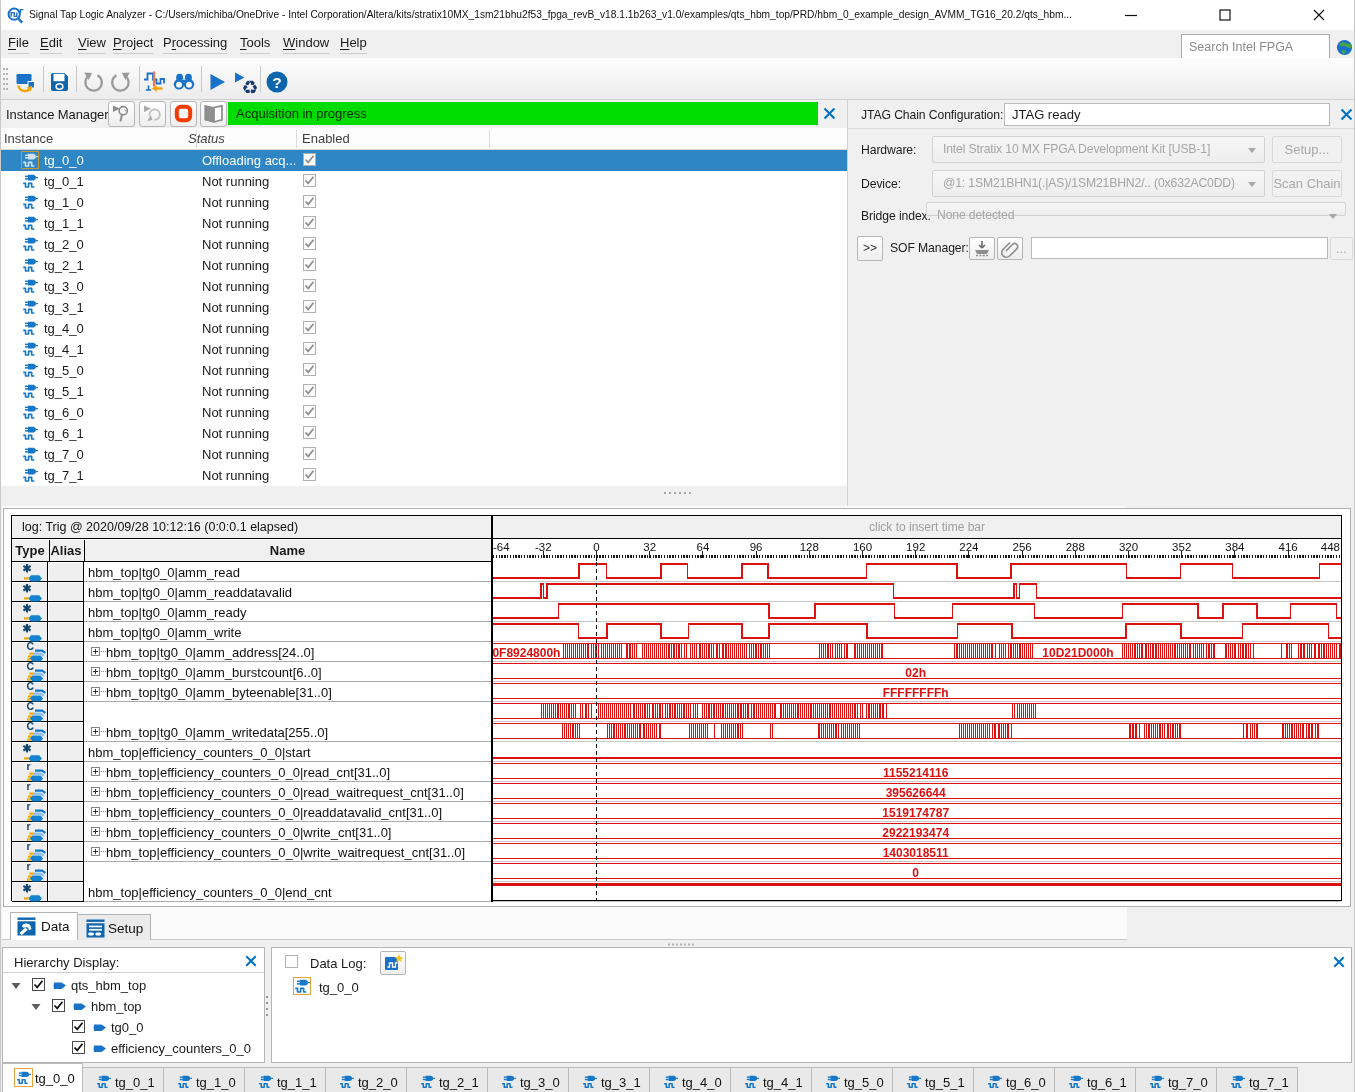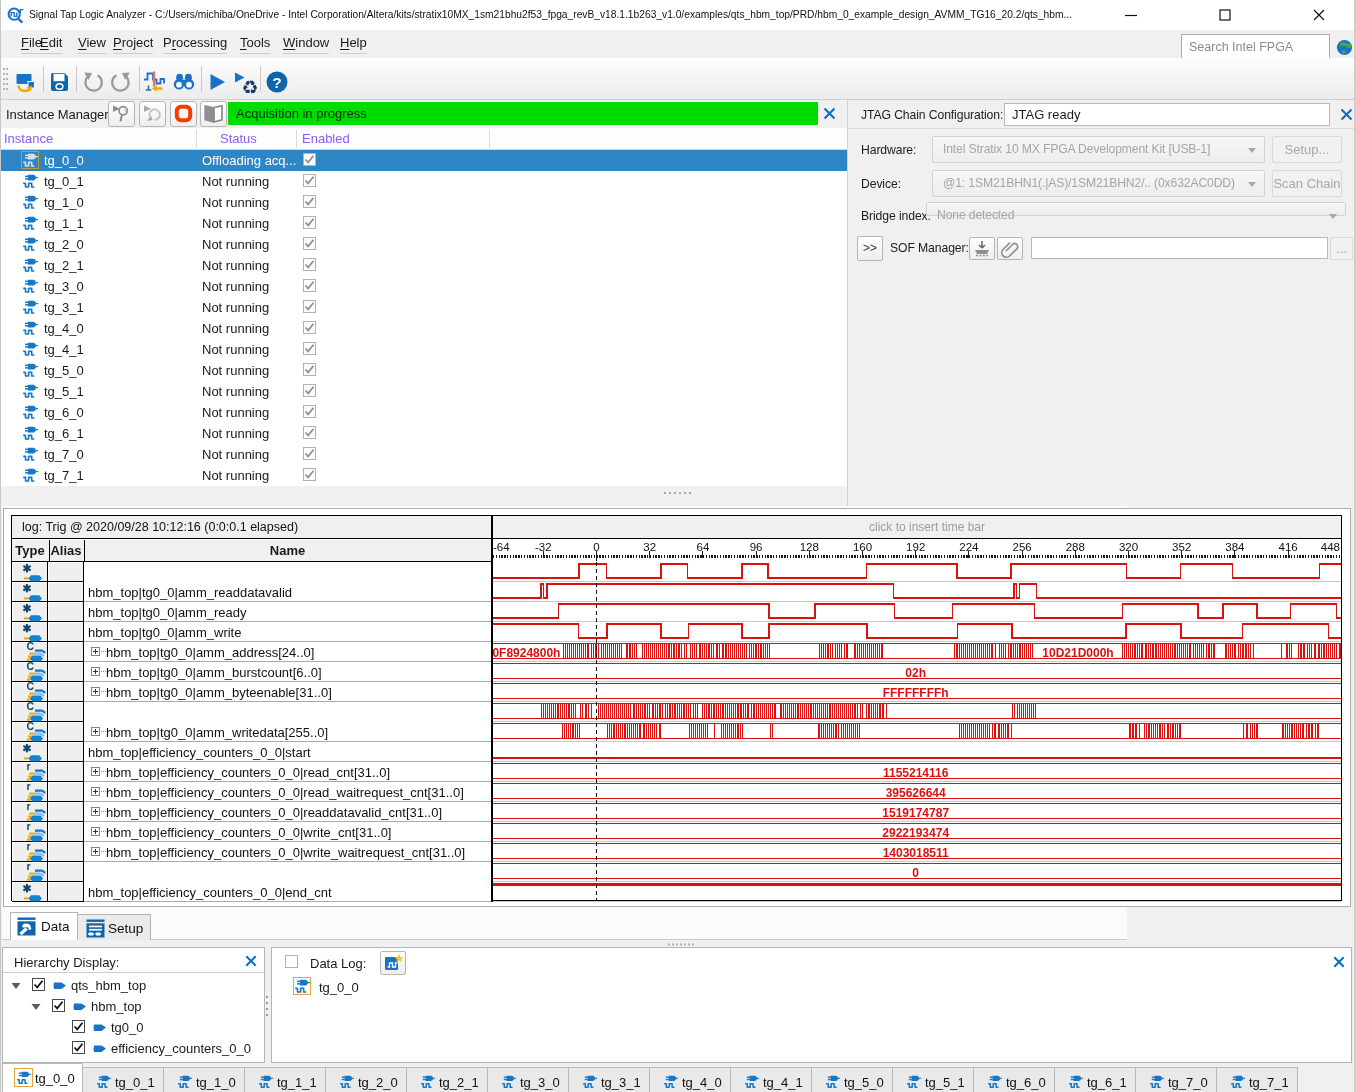--- a/index.html
+++ b/index.html
@@ -134,7 +134,7 @@
   </div>
 
   <div class="abs" id="menubar">
-      <div class="menu-item" style="left: 21px;"><span class="mn">F</span><span>ile</span></div>
+      <div class="menu-item" style="left: 8px;"><span class="mn">F</span><span>ile</span></div>
       <div class="menu-item" style="left: 40px;"><span class="mn">E</span><span>dit</span></div>
       <div class="menu-item" style="left: 78px;"><span class="mn">V</span><span>iew</span></div>
       <div class="menu-item" style="left: 113px;"><span class="mn">P</span><span>roject</span></div>

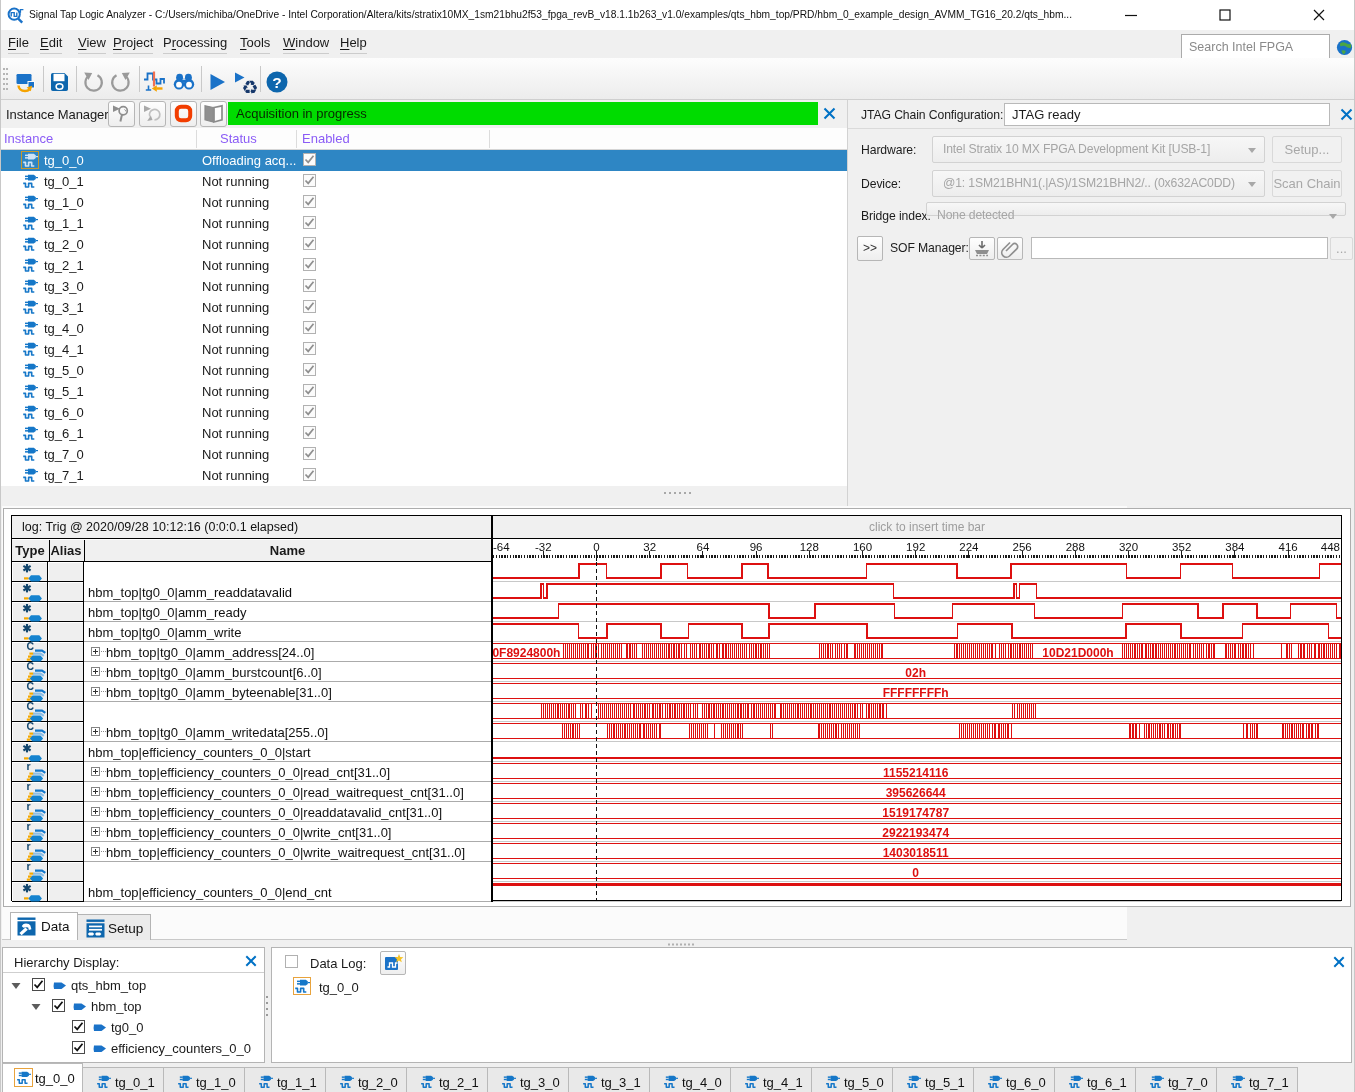--- a/index.html
+++ b/index.html
@@ -38,7 +38,7 @@
   #im-banner span { position:absolute; left:8px; top:4px; font-size:13px; color:#072800; }
   #im-table { left:0; top:128px; width:847px; height:358px; background:#fff; }
   #im-header { position:absolute; left:0; top:0; width:847px; height:22px; background:#fdfdfd; border-bottom:1px solid #d5d5d5; }
-  #im-header div { position:absolute; top:3px; font-size:13px; color:#8b5cf6; }
+  #im-header div { position:absolute; top:3px; font-size:13px; color:#404040; }
   .im-row { position:absolute; left:0; width:847px; height:21px; font-size:13px; }
   .im-row.sel { background:#2e86c4; color:#fff; }
   .im-row .nm { position:absolute; left:44px; top:3px; }

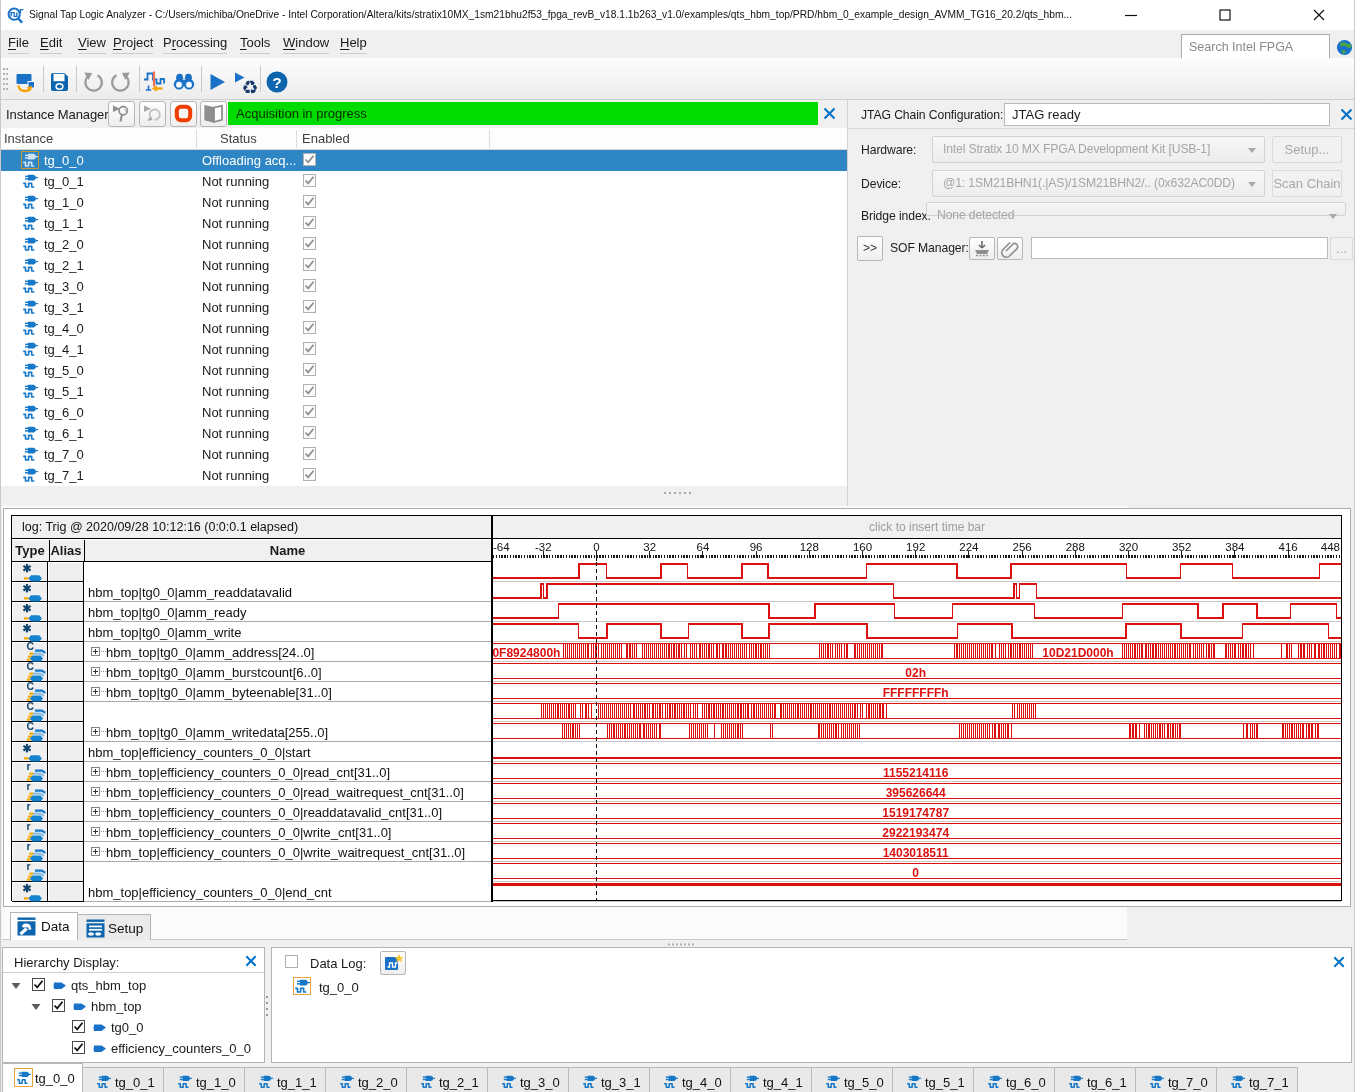--- a/index.html
+++ b/index.html
@@ -264,7 +264,7 @@
   <div class="abs" id="im-table">
     <div id="im-header">
       <div style="left:4px;">Instance</div>
-      <div style="left:220px;">Status</div>
+      <div style="left:188px;font-style:italic;">Status</div>
       <div style="left:302px;">Enabled</div>
       <div class="abs" style="left:196px; top:2px; width:1px; height:18px; background:#dcdcdc;"></div>
       <div class="abs" style="left:296px; top:2px; width:1px; height:18px; background:#dcdcdc;"></div>

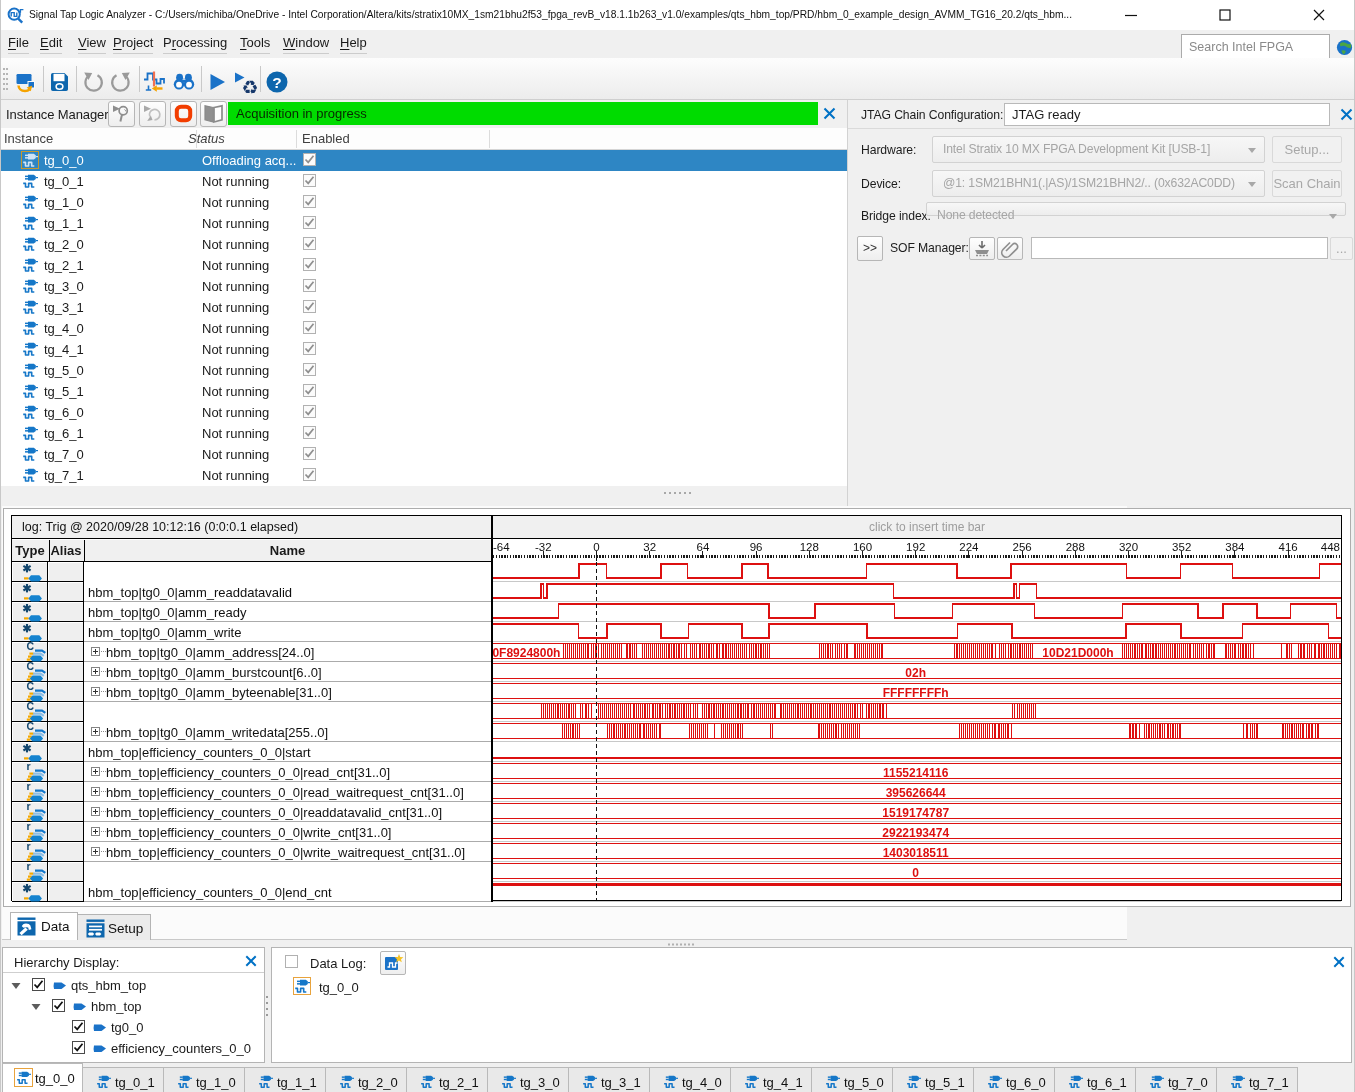--- a/index.html
+++ b/index.html
@@ -1025,6 +1025,9 @@
                 </span>
               </span>
               <span class="aliascell"></span>
+              <span class="namecell">
+                <span class="nametext" style="left:4px;">hbm_top|tg0_0|amm_read</span>
+              </span>
             </div>
             <div class="wname-row" style="top: 66px;">
               <span class="typecell">

